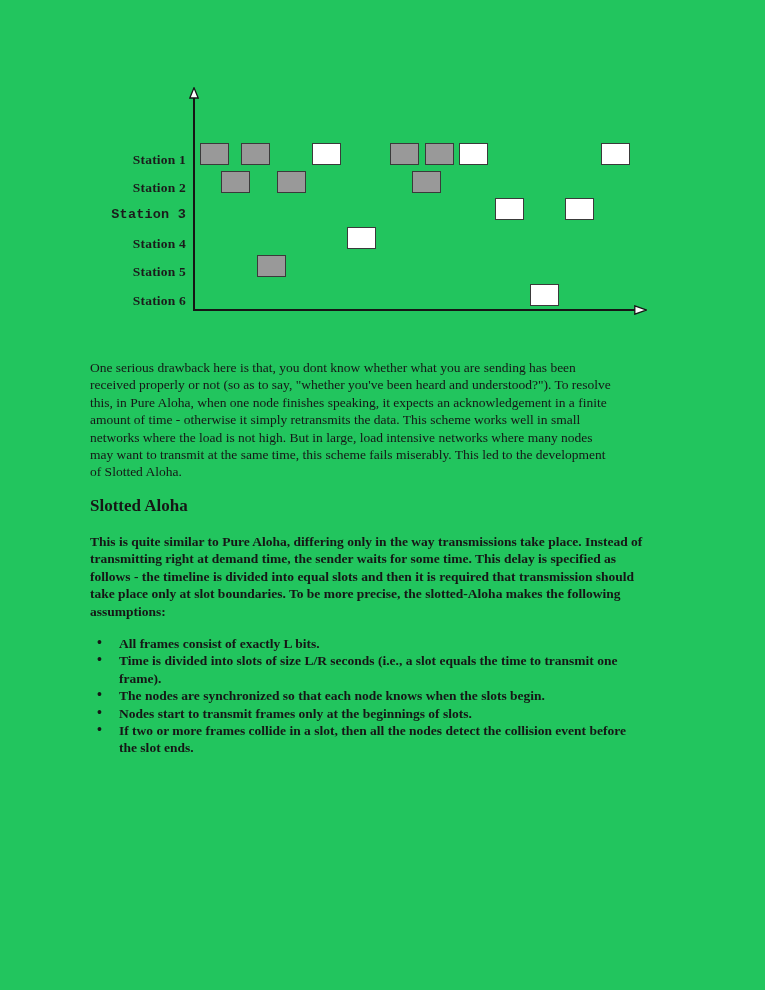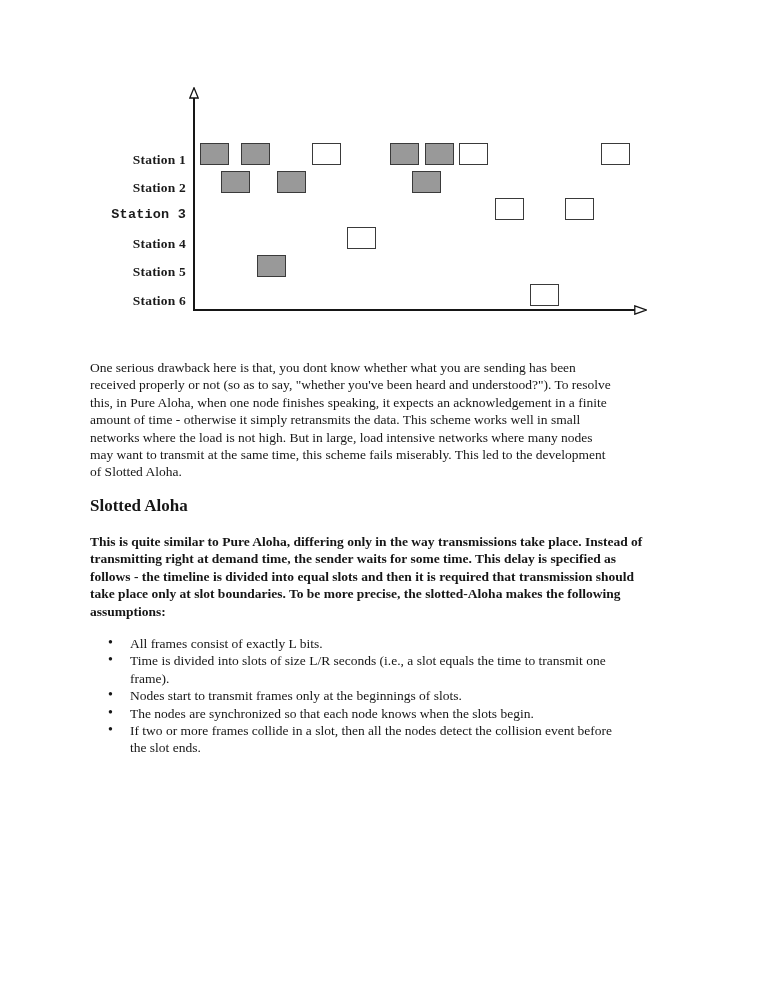--- a/index.html
+++ b/index.html
@@ -13,7 +13,7 @@
     position:relative;
     width:765px;height:990px;
     margin:0 auto;
-    background:#ffffff;
+    background:#22c55e;
     font-family:"Liberation Serif","DejaVu Serif",serif;
     color:var(--ink);
     overflow:hidden;

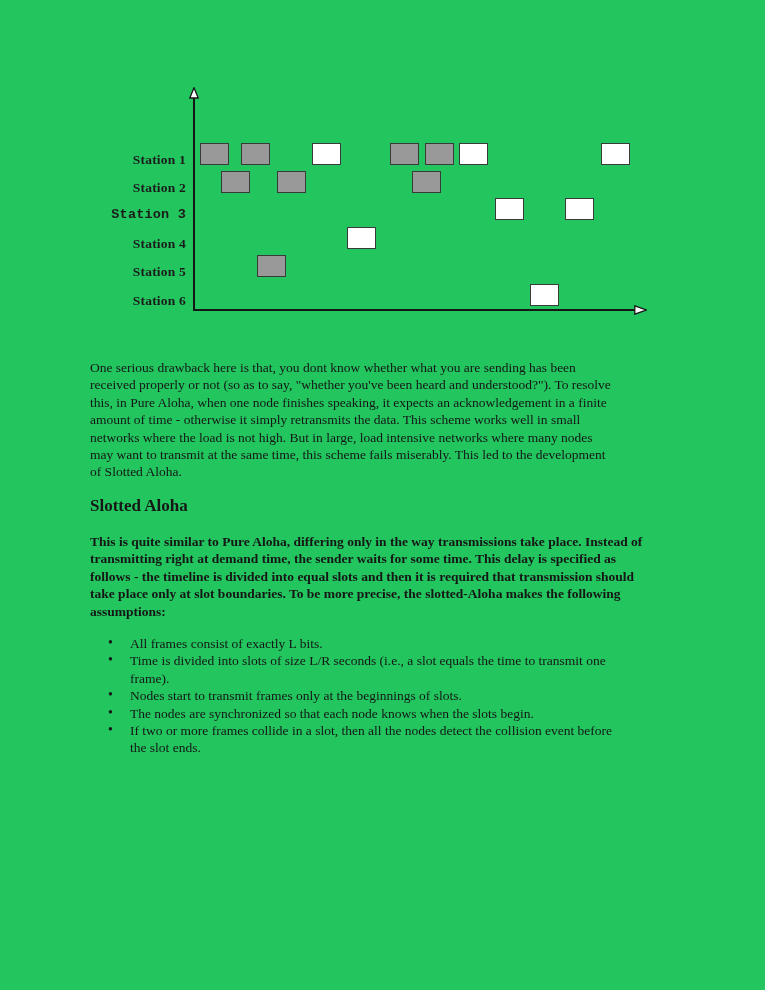--- a/index.html
+++ b/index.html
@@ -56,9 +56,9 @@
     margin:0;font-size:17px;font-weight:700;line-height:17.4px;
   }
   .bullets{
-    position:absolute;left:85px;top:635px;width:590px;
+    position:absolute;left:74px;top:635px;width:590px;
     margin:0;padding:0;list-style:none;
-    font-size:13.5px;line-height:17.4px;
+    font-size:13.5px;line-height:17.4px;font-weight:bold;
   }
   .bullets li{
     position:relative;

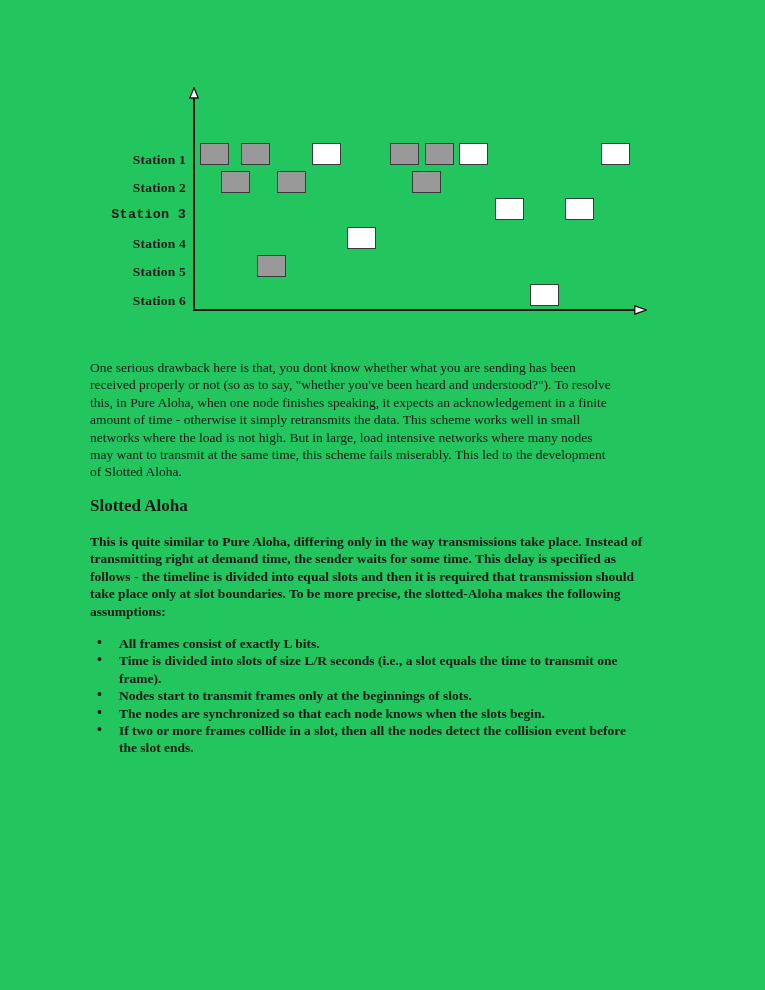--- a/index.html
+++ b/index.html
@@ -130,8 +130,8 @@
       <li>All frames consist of exactly L bits.</li>
       <li>Time is divided into slots of size L/R seconds (i.e., a slot equals the time to transmit one
 frame).</li>
+      <li>The nodes are synchronized so that each node knows when the slots begin.</li>
       <li>Nodes start to transmit frames only at the beginnings of slots.</li>
-      <li>The nodes are synchronized so that each node knows when the slots begin.</li>
       <li>If two or more frames collide in a slot, then all the nodes detect the collision event before
 the slot ends.</li>
     </ul>

